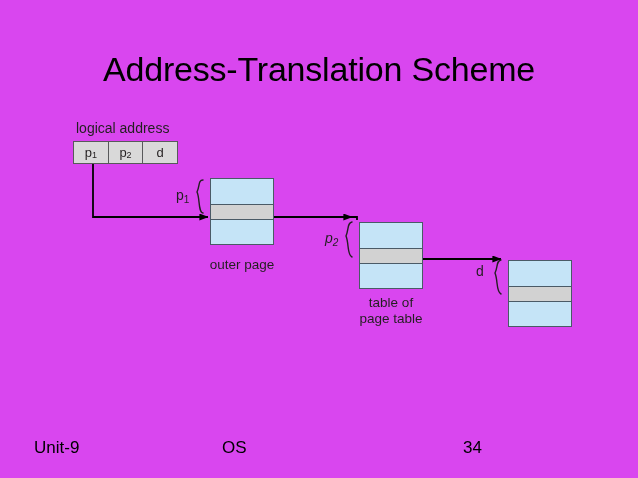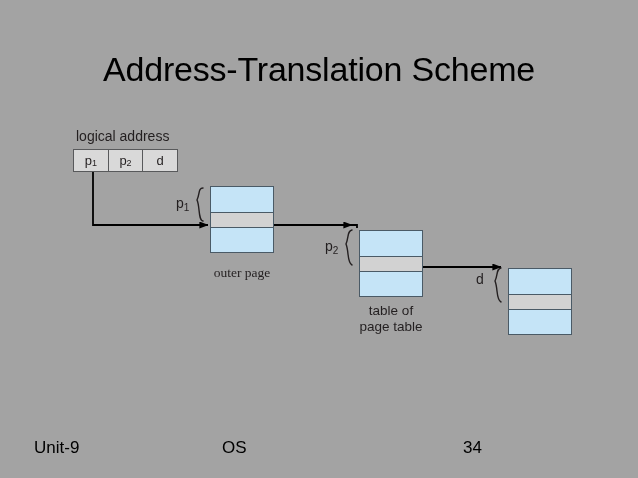--- a/index.html
+++ b/index.html
@@ -17,7 +17,7 @@
     position: relative;
     width: 638px;
     height: 478px;
-    background: #a3a3a3;
+    background: #d946ef;
   }
 
   

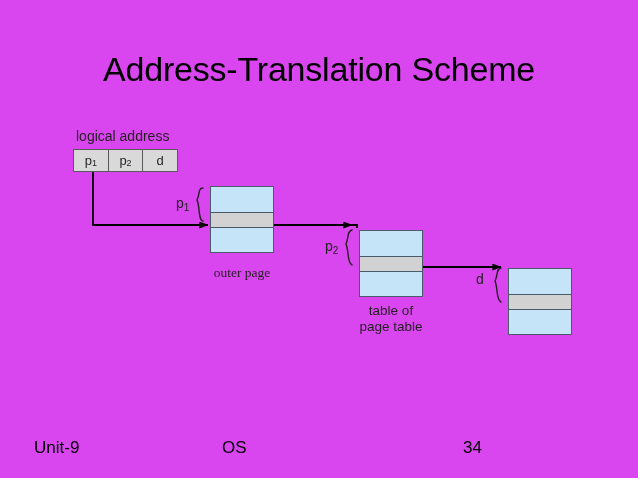--- a/index.html
+++ b/index.html
@@ -39,7 +39,7 @@
   #diagram {
     position: absolute;
     left: 0;
-    top: 8px;
+    top: 0;
     width: 638px;
     height: 354px;
   }

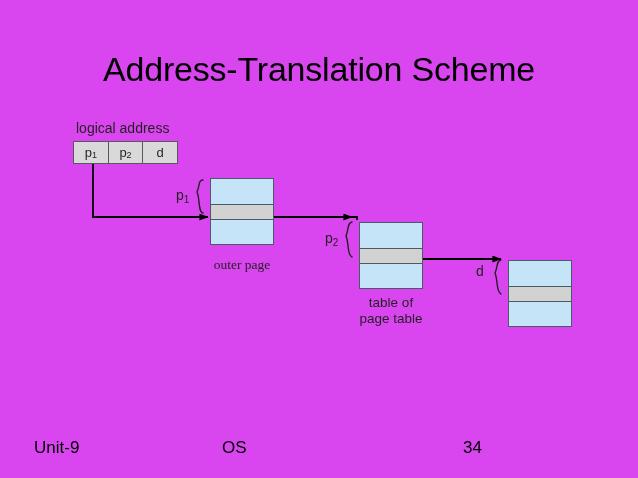--- a/index.html
+++ b/index.html
@@ -155,7 +155,7 @@
     top: 3px;
   }
   #p1-label { left: 176px; top: 188px; }
-  #p2-label { left: 325px; top: 231px; }
+  #p2-label { left: 325px; top: 231px; font-style: italic; }
   #d-label  { left: 476px; top: 264px; }
 
   

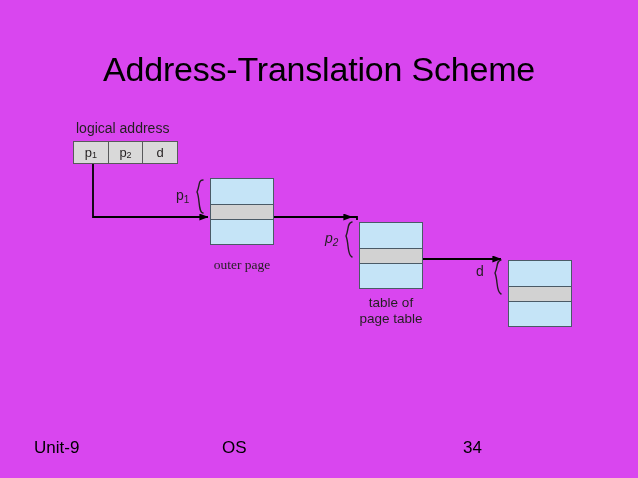--- a/index.html
+++ b/index.html
@@ -132,7 +132,6 @@
     left: 175px;
     top: 257px;
     width: 134px;
-    font-family: Liberation Serif, serif;
   }
   #page-of-page-table-caption {
     left: 324px;

